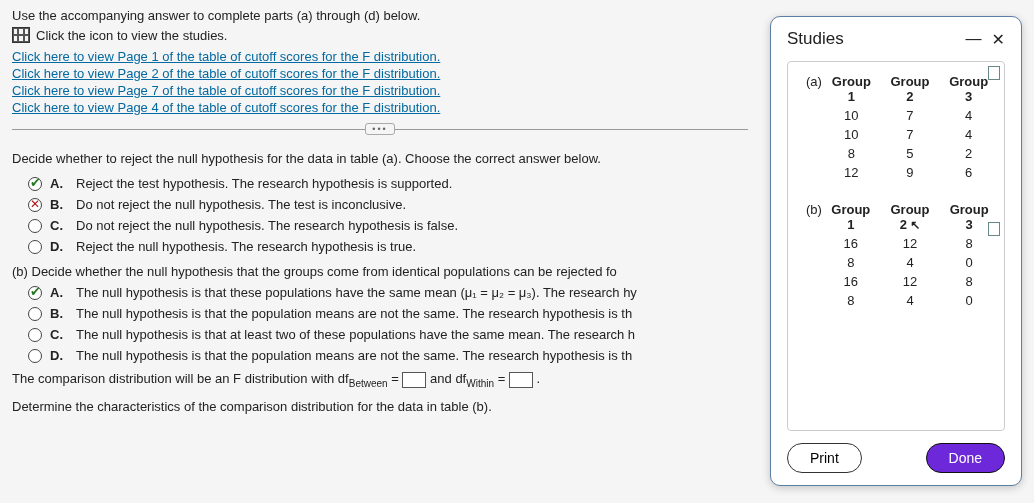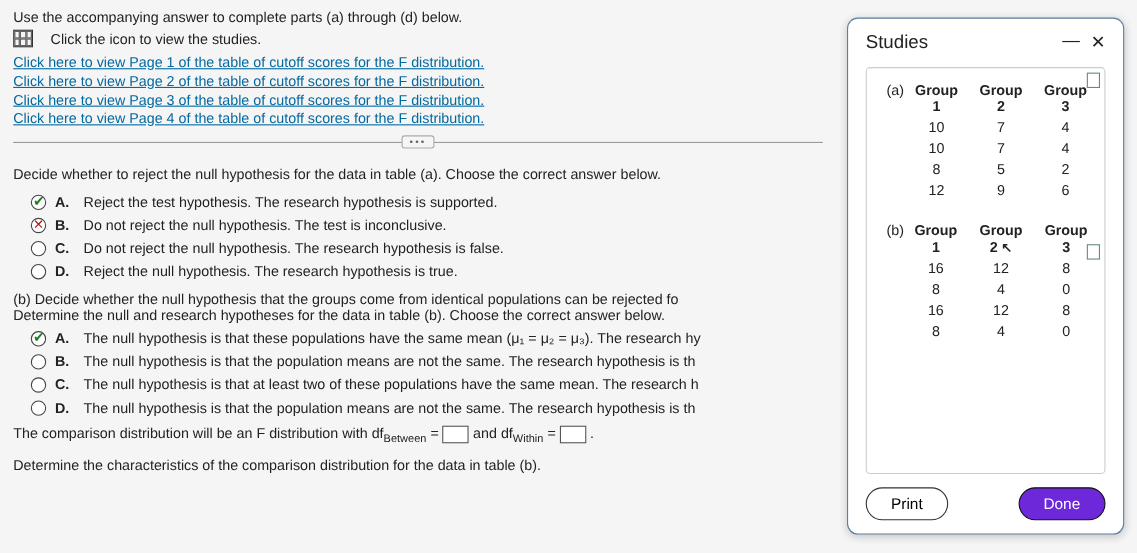--- a/index.html
+++ b/index.html
@@ -18,7 +18,7 @@
     width: 760px;
   }
   .intro { margin-bottom: 4px; }
-  .icon-line { display: flex; align-items: center; gap: 16px; margin-bottom: 6px; }
+  .icon-line { display: flex; align-items: center; gap: 6px; margin-bottom: 6px; }
   .table-icon {
     width: 18px; height: 16px;
     border: 1px solid #333;

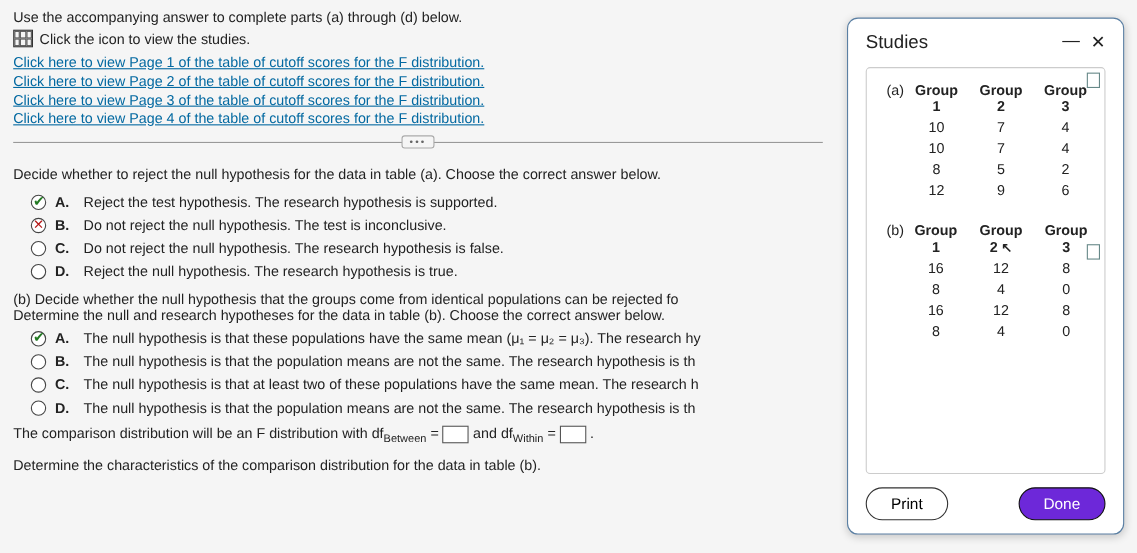--- a/index.html
+++ b/index.html
@@ -183,7 +183,7 @@
   </div>
   <a class="link">Click here to view Page 1 of the table of cutoff scores for the F distribution.</a>
   <a class="link">Click here to view Page 2 of the table of cutoff scores for the F distribution.</a>
-  <a class="link">Click here to view Page 3 of the table of cutoff scores for the F distribution.</a>
+  <a class="link">Click here to view Page 7 of the table of cutoff scores for the F distribution.</a>
   <a class="link">Click here to view Page 4 of the table of cutoff scores for the F distribution.</a>
 
   <div class="divider">

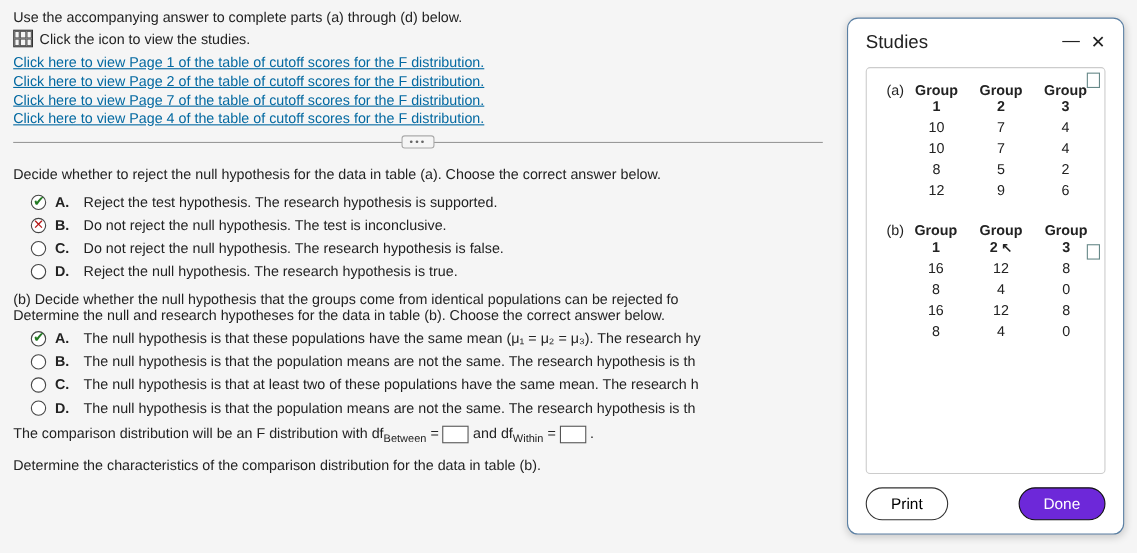--- a/index.html
+++ b/index.html
@@ -217,7 +217,6 @@
 
   <div class="part-b">
     <div>(b) Decide whether the null hypothesis that the groups come from identical populations can be rejected fo</div>
-    <div>Determine the null and research hypotheses for the data in table (b). Choose the correct answer below.</div>
   </div>
 
   <div class="choices" style="margin-top:6px;">

